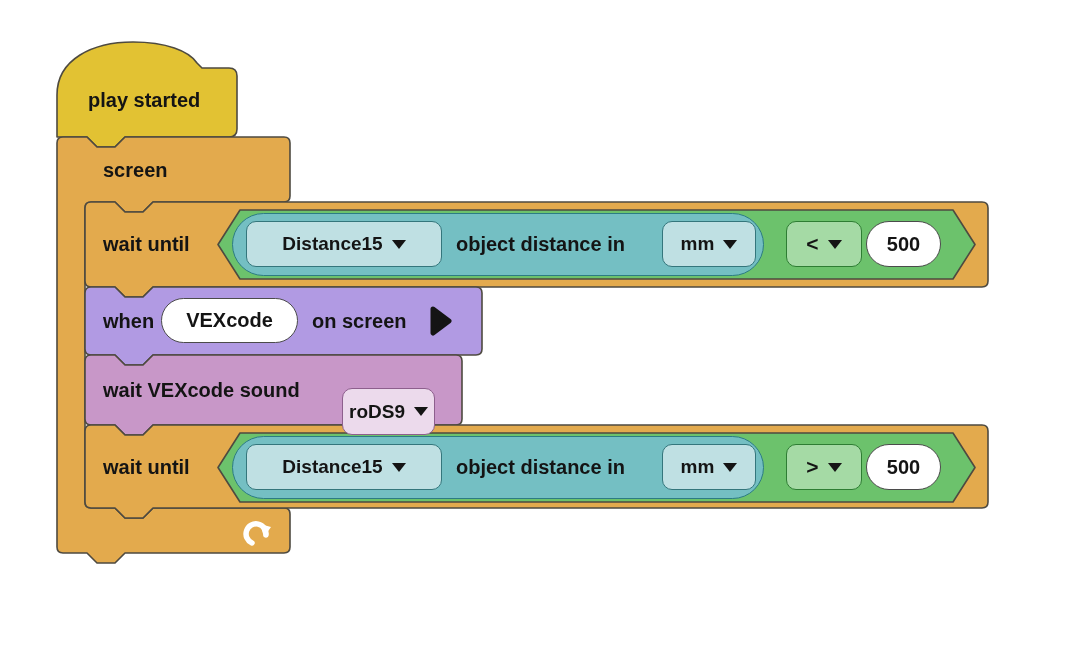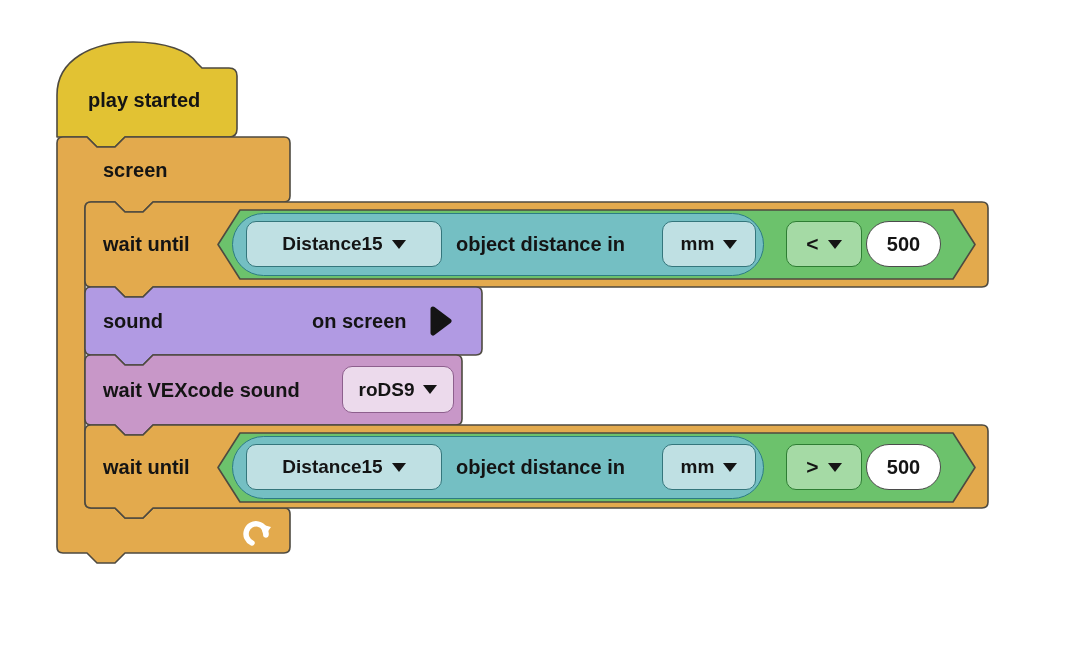--- a/index.html
+++ b/index.html
@@ -74,7 +74,7 @@
     <span>500</span>
   </div>
 
-  <span class="lbl" style="left:103px; top:306px;">sound</span>
+  <span class="lbl" style="left:103px; top:306px;">when</span>
   <span class="lbl" style="left:312px; top:306px;">on screen</span>
   <svg class="icon-abs" style="left:428px; top:305px;" width="26" height="32" viewBox="0 0 26 32">
     <path d="M5 4 L21 16 L5 28 Z" fill="#141414" stroke="#141414" stroke-width="5" stroke-linejoin="round" stroke-linecap="round"></path>

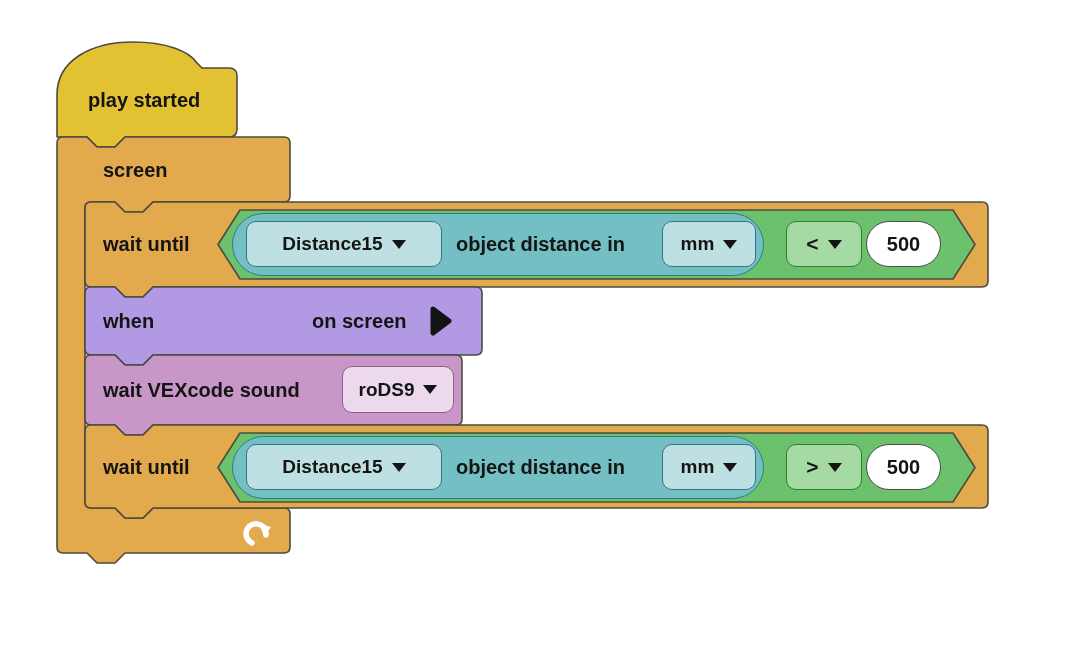--- a/index.html
+++ b/index.html
@@ -75,6 +75,9 @@
   </div>
 
   <span class="lbl" style="left:103px; top:306px;">when</span>
+  <div class="pill oval-white" style="left:161px; top:298px; width:137px; height:45px;">
+    <span>VEXcode</span>
+  </div>
   <span class="lbl" style="left:312px; top:306px;">on screen</span>
   <svg class="icon-abs" style="left:428px; top:305px;" width="26" height="32" viewBox="0 0 26 32">
     <path d="M5 4 L21 16 L5 28 Z" fill="#141414" stroke="#141414" stroke-width="5" stroke-linejoin="round" stroke-linecap="round"></path>

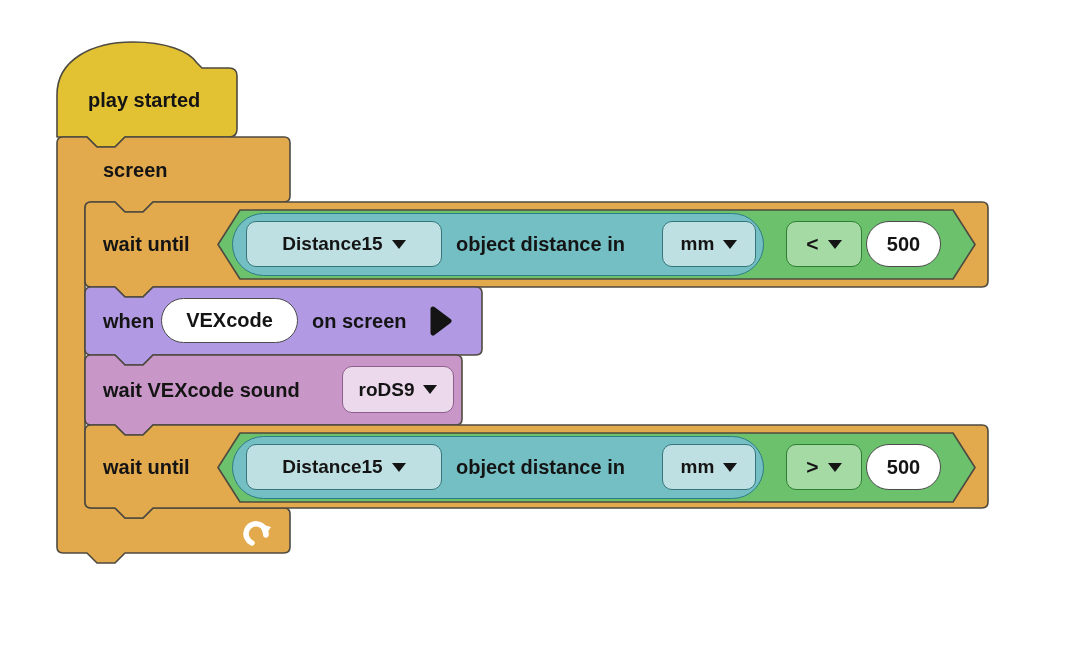--- a/index.html
+++ b/index.html
@@ -21,7 +21,7 @@
   .stadium { border:1.6px solid #2c7c83; border-radius:32px; }
   .dd-teal { border:1.6px solid #34767c; border-radius:10px; width:196px; height:46px; }
   .dd-green { border:1.6px solid #2e7d33; border-radius:10px; width:76px; height:46px; font-size:21px; }
-  .dd-pink  { border:1.6px solid #8d5f8d; border-radius:10px; width:112px; height:47px; }
+  .dd-pink  { border:1.6px solid #8d5f8d; border-radius:10px; width:93px; height:47px;margin-top:22px; }
   .oval-white { border:1.6px solid #4b4b4b; border-radius:23px; background:#ffffff; font-size:20px;align-items:center; }
   .arrow-down {
     width:0; height:0; border-left:7px solid transparent; border-right:7px solid transparent;

